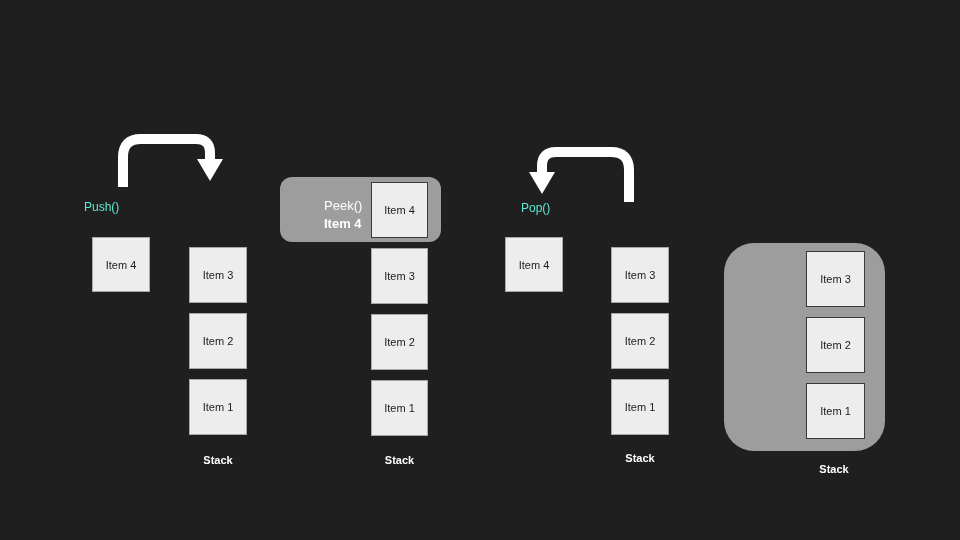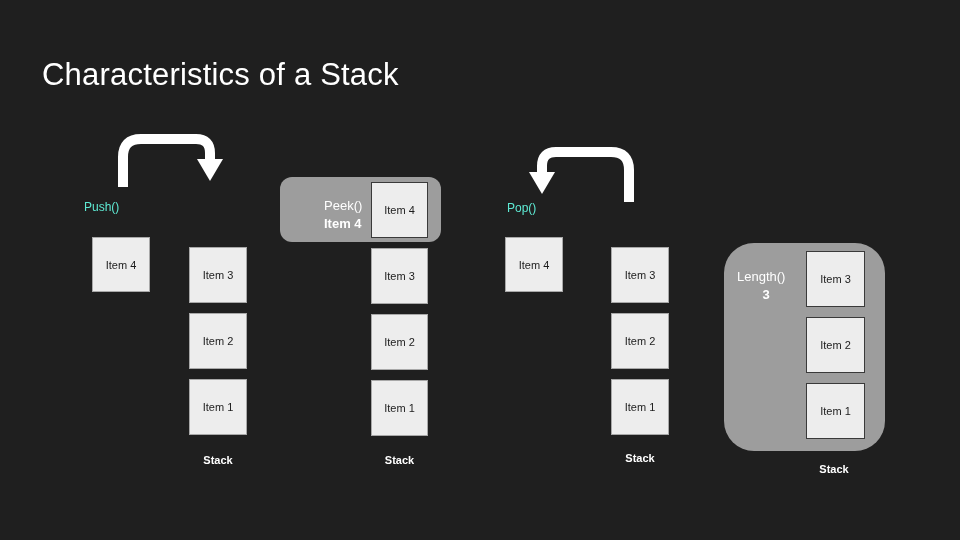--- a/index.html
+++ b/index.html
@@ -48,7 +48,6 @@
 
 <div class="slide">
 
-  <div class="title">Characteristics of a Stack</div>
 
   <svg class="arrow-svg" style="left:110px;top:127px;" width="120" height="64" viewBox="0 0 120 64">
     <path d="M13,60 L13,30 Q13,12 31,12 L86,12 Q100,12 100,26 L100,32" fill="none" stroke="#ffffff" stroke-width="10"></path>

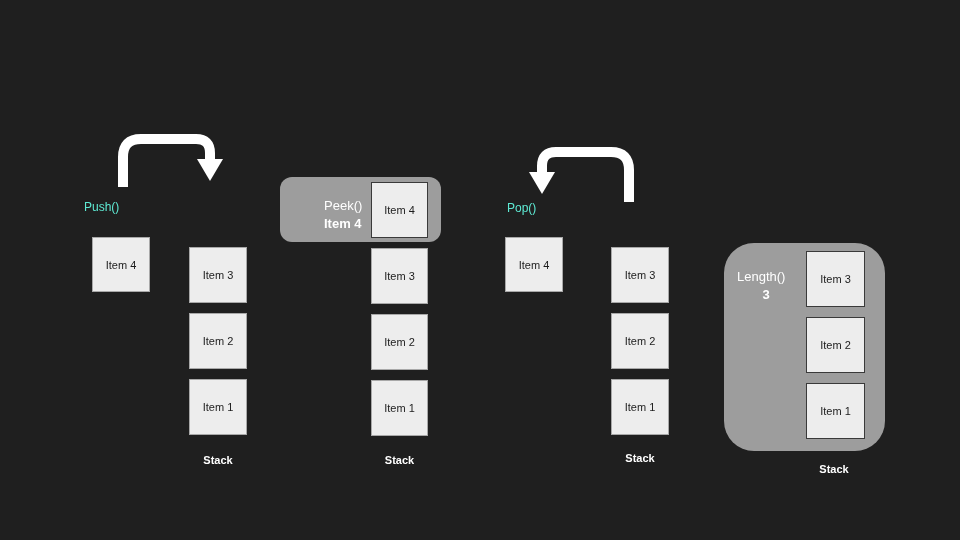--- a/index.html
+++ b/index.html
@@ -82,7 +82,7 @@
     <polygon points="7,32 33,32 20,54" fill="#ffffff"></polygon>
   </svg>
 
-  <div class="op-label" style="left:507px;top:201px;">Pop()</div>
+  <div class="op-label" style="left:521px;top:201px;">Pop()</div>
 
   <div class="item-box" style="left:505px;top:237px;">Item 4</div>
 

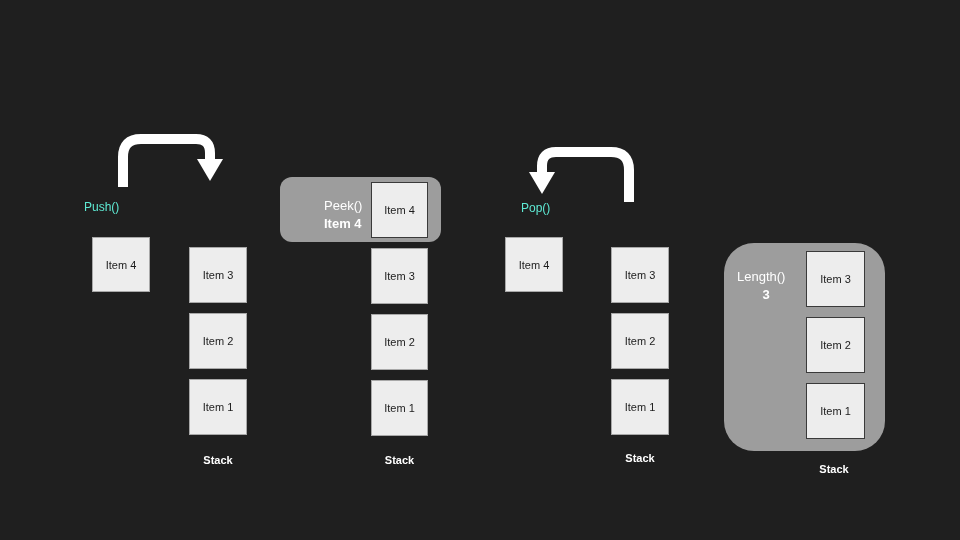--- a/index.html
+++ b/index.html
@@ -93,10 +93,6 @@
   <div class="stack-label" style="left:611px;top:452px;width:58px;">Stack</div>
 
   <div class="panel length"></div>
-  <div class="panel-text" style="left:737px;top:268px;width:58px;">
-    <div>Length()</div>
-    <div class="bold center">3</div>
-  </div>
 
   <div class="item-box dark-border" style="left:806px;top:251px;width:59px;height:56px;">Item 3</div>
   <div class="item-box dark-border" style="left:806px;top:317px;width:59px;height:56px;">Item 2</div>

